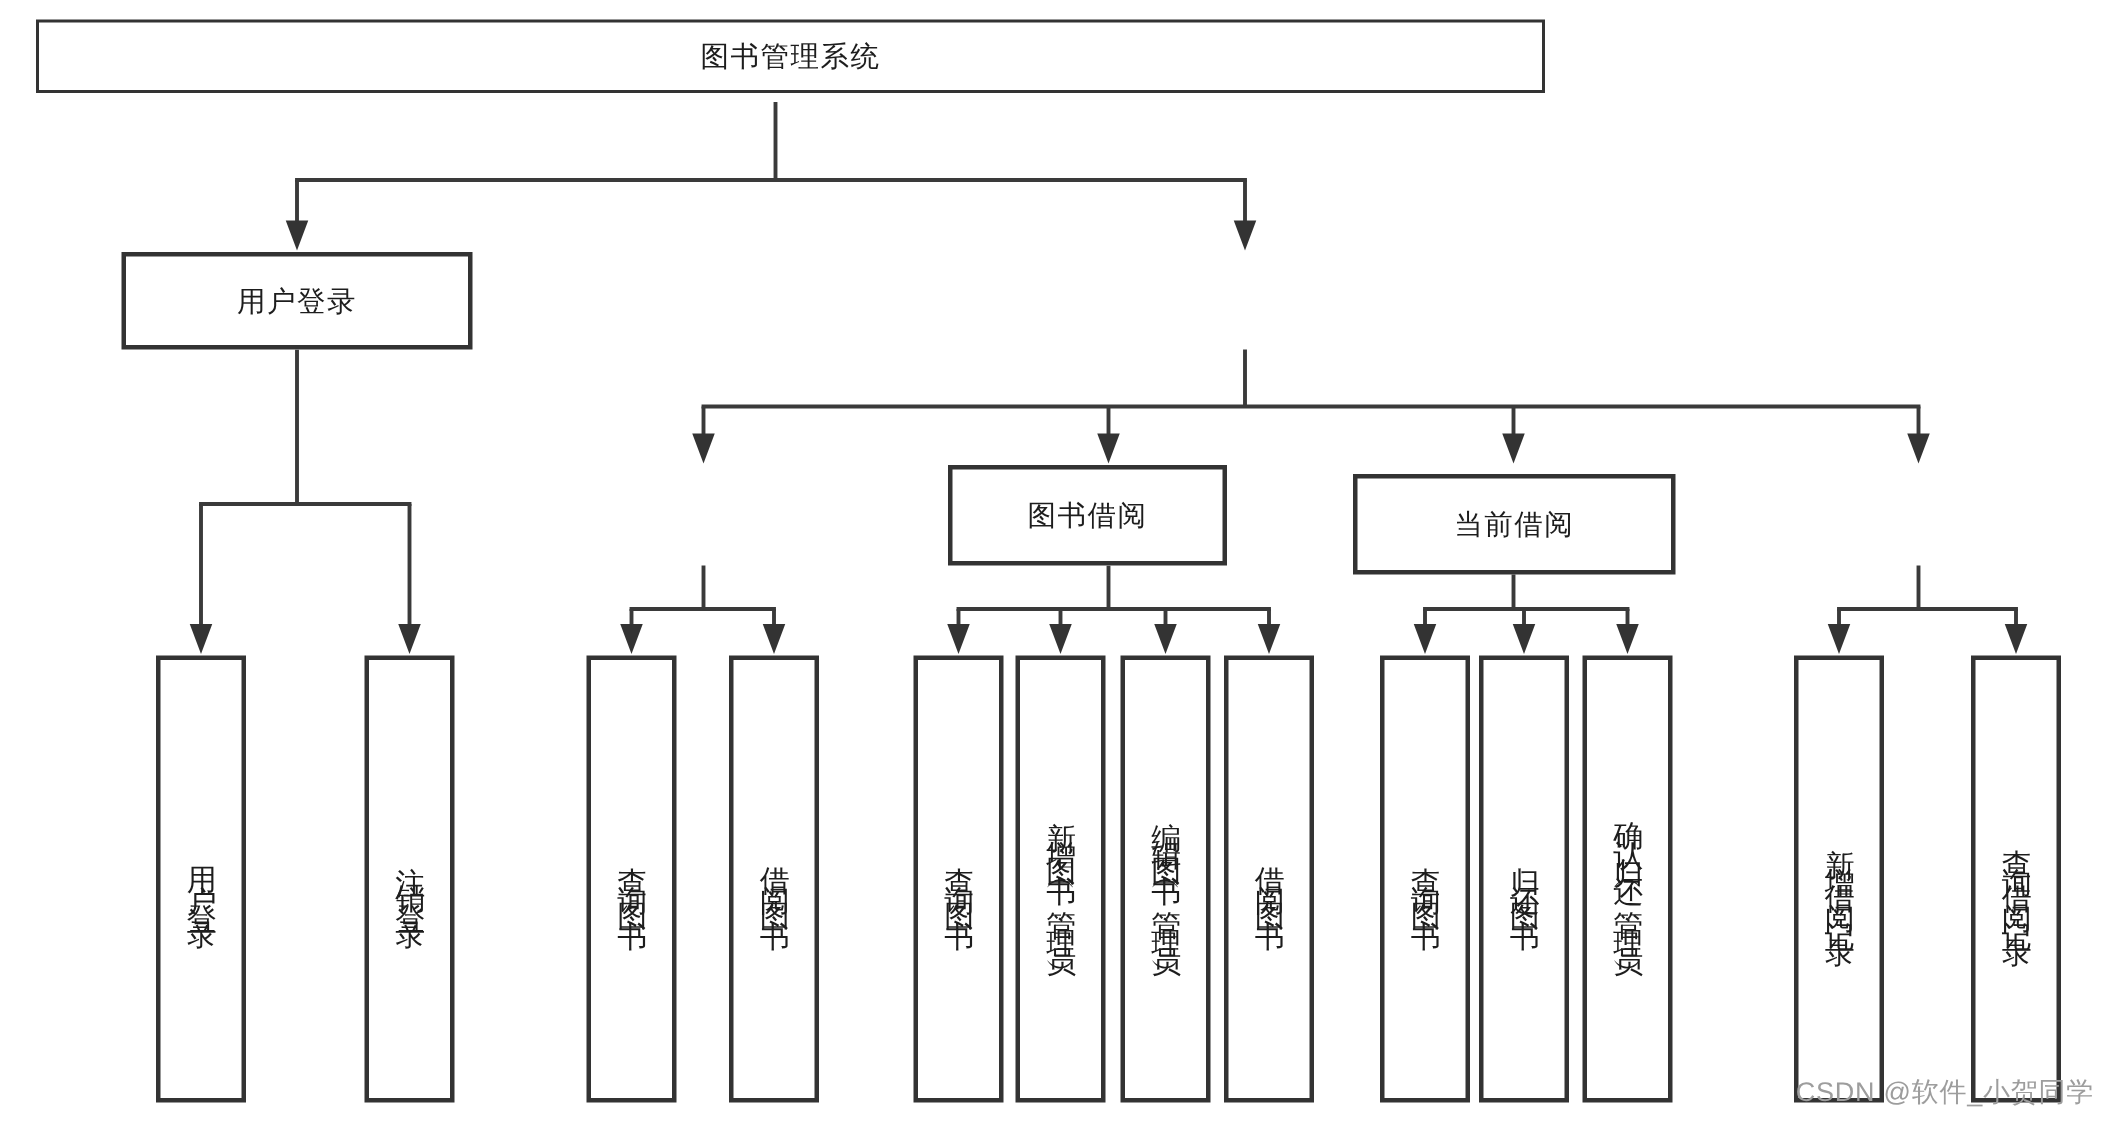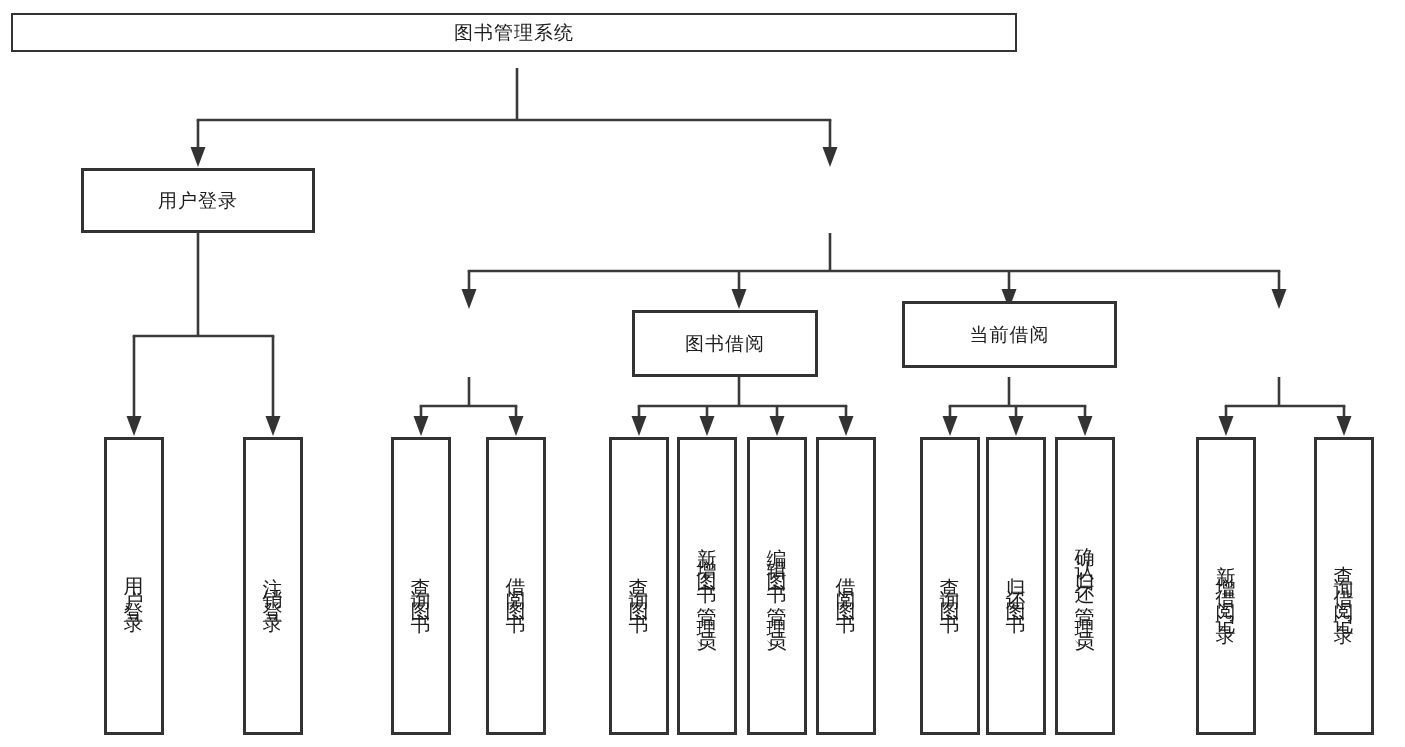--- a/index.html
+++ b/index.html
@@ -98,7 +98,7 @@
     </g>
   </svg>
 
-  <div class="node root" style="left:11px;top:13px;width:1006px;height:39px">
+  <div class="node root" style="left:24px;top:13px;width:1006px;height:49px">
     <span class="h-label">图书管理系统</span>
   </div>
 

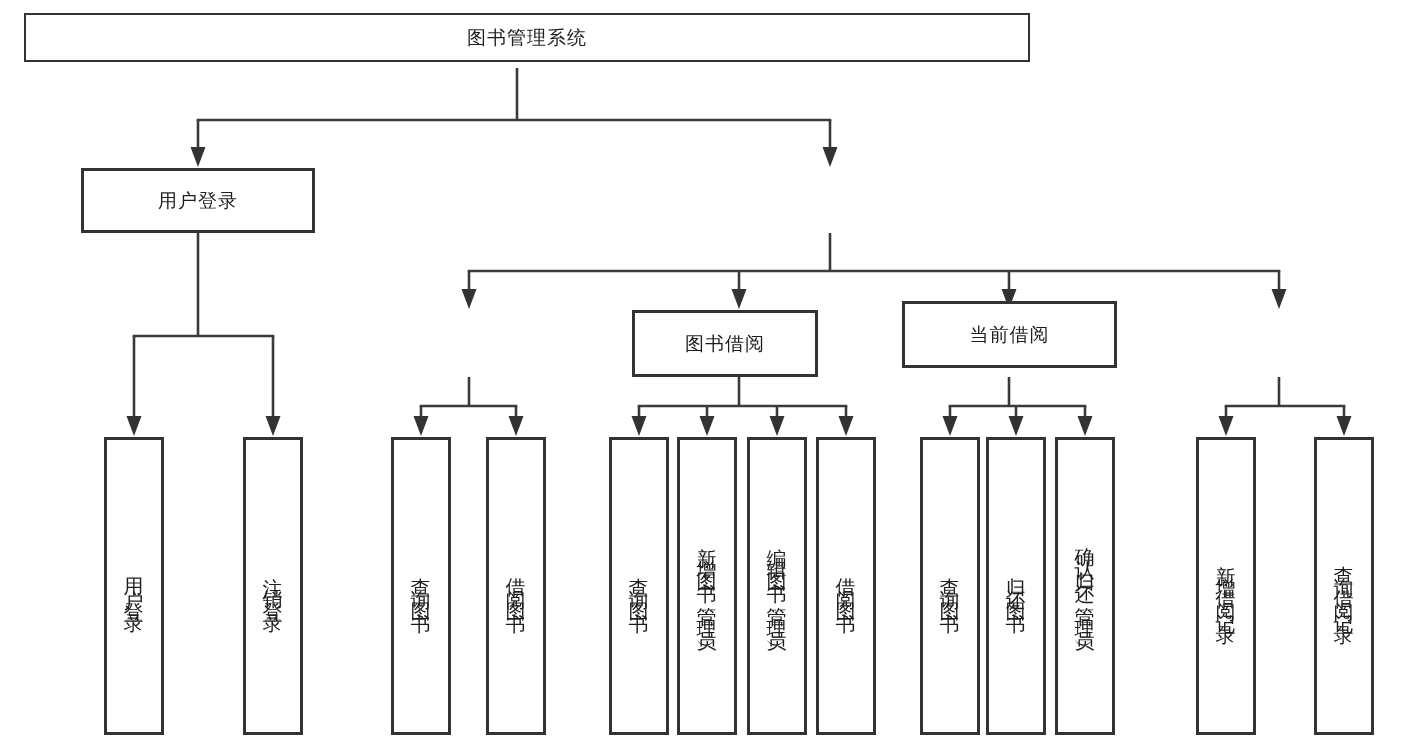--- a/index.html
+++ b/index.html
@@ -109,7 +109,7 @@
   <div class="node" style="left:632px;top:310px;width:186px;height:67px">
     <span class="h-label">图书借阅</span>
   </div>
-  <div class="node" style="left:902px;top:301px;width:215px;height:67px">
+  <div class="node" style="left:902px;top:316px;width:215px;height:67px">
     <span class="h-label">当前借阅</span>
   </div>
 

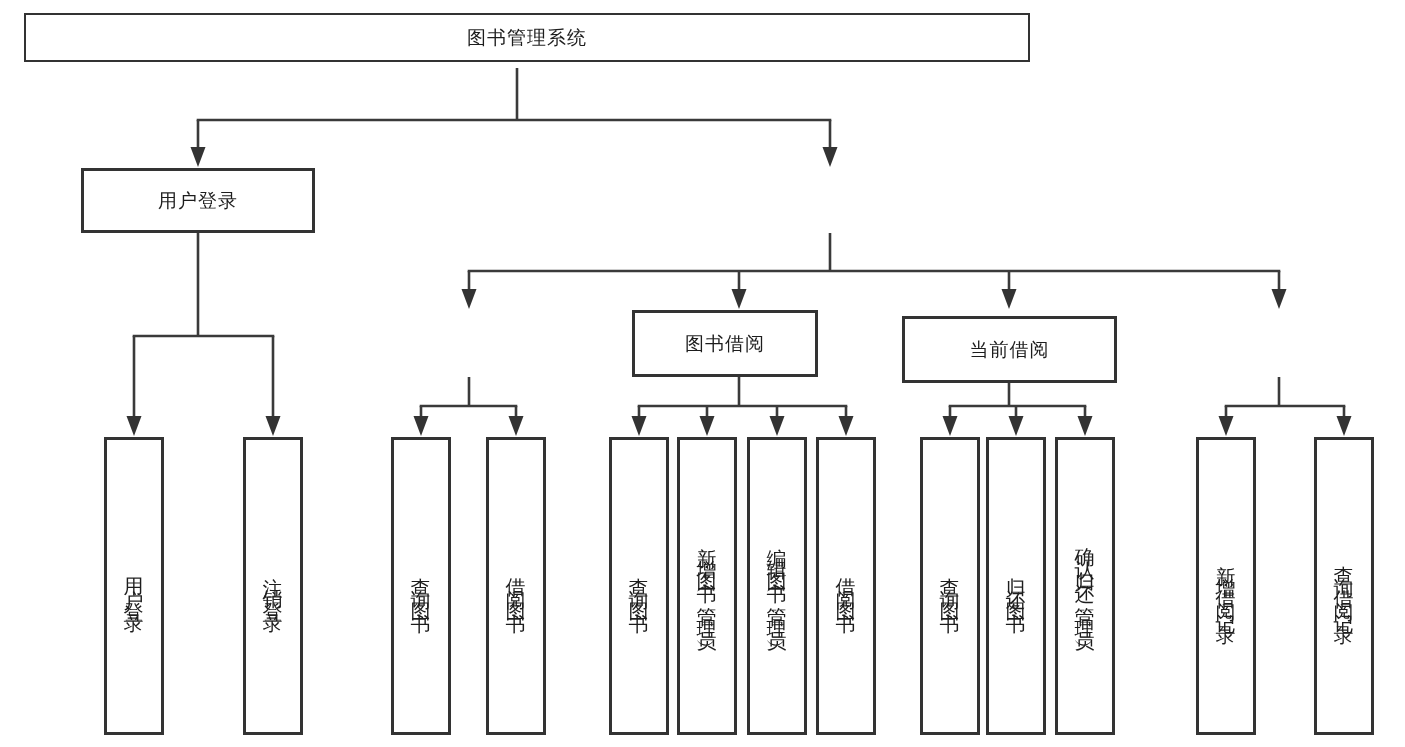--- a/index.html
+++ b/index.html
@@ -157,6 +157,7 @@
     <span class="v-label">查询借阅记录</span>
   </div>
 
+  <div class="watermark">CSDN @软件_小贺同学</div>
 
 </div>
 

